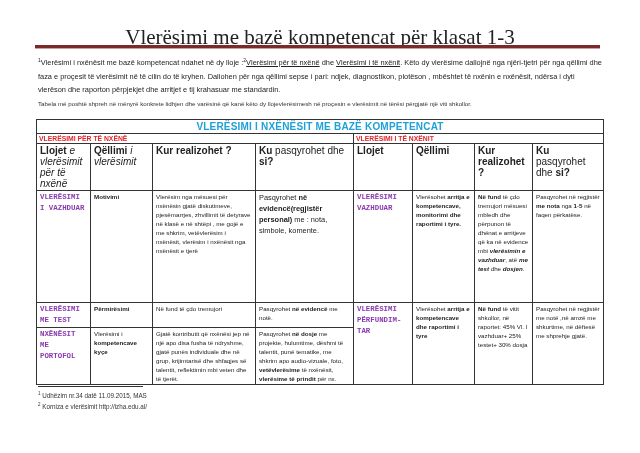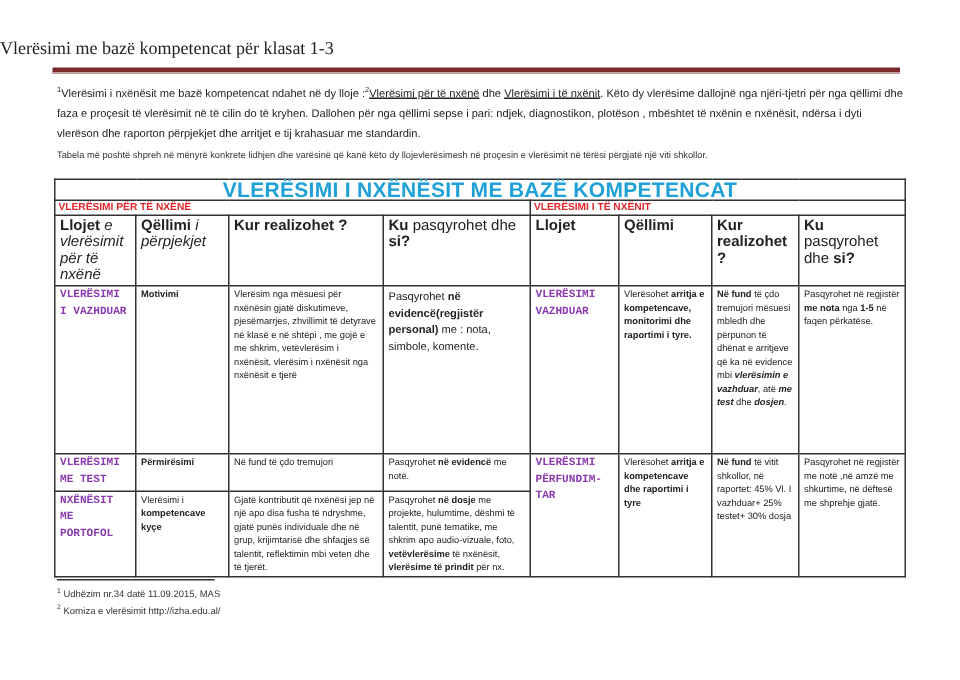--- a/index.html
+++ b/index.html
@@ -4,7 +4,7 @@
 <style>
   html, body { margin:0; padding:0; background:#fff; }
   body { width:640px; height:453px; position:relative; overflow:hidden; font-family:"Liberation Sans", sans-serif; color:#222; }
-  .title { position:absolute; left:0; top:25px; width:640px; text-align:left; font-family:"Liberation Serif", serif; font-size:12px; color:#222; }
+  .title { position:absolute; left:0; top:25px; width:640px; text-align:center; font-family:"Liberation Serif", serif; font-size:21px; color:#222; }
   .rule { position:absolute; left:35px; top:45px; width:565px; height:3px; background:#7a2a2a; border-bottom:1px solid #c9a0a0; }
   .intro { position:absolute; left:38px; top:54px; width:565px; font-size:7.4px; line-height:13.4px; color:#222; }
   .intro u { text-decoration:underline; }

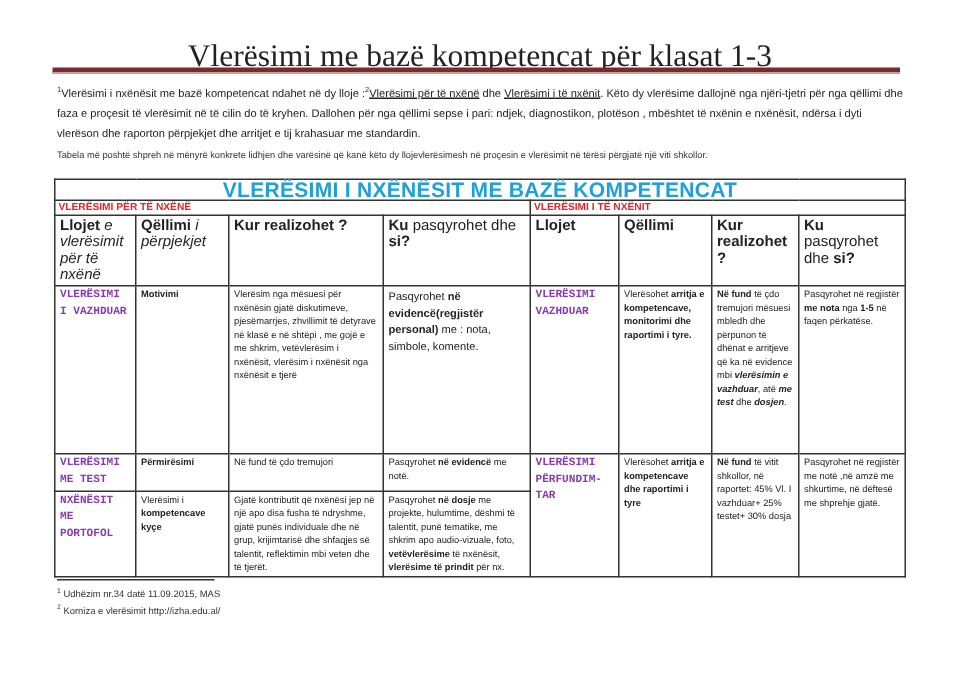--- a/index.html
+++ b/index.html
@@ -12,7 +12,7 @@
   .lead { position:absolute; left:38px; top:100px; width:565px; font-size:6.2px; color:#333; }
   table.main { position:absolute; left:36px; top:119px; width:567px; border-collapse:collapse; table-layout:fixed; font-size:6.2px; line-height:9px; }
   table.main td { border:1px solid #333; vertical-align:top; padding:1px 3px; }
-  .bigtitle { text-align:center; color:#1fa1d8; font-weight:bold; font-size:14px; padding:2px 0 !important; letter-spacing:0.2px;margin-top:10px; }
+  .bigtitle { text-align:center; color:#1fa1d8; font-weight:bold; font-size:10px; padding:2px 0 !important; letter-spacing:0.2px;margin-top:10px; }
   .sect { color:#e0252a; font-weight:bold; font-size:6.8px; padding:0 2px !important; }
   .hdr { font-weight:bold; font-size:10px; line-height:11px; color:#222; }
   .hdr i, .hdr .norm { font-weight:normal; }

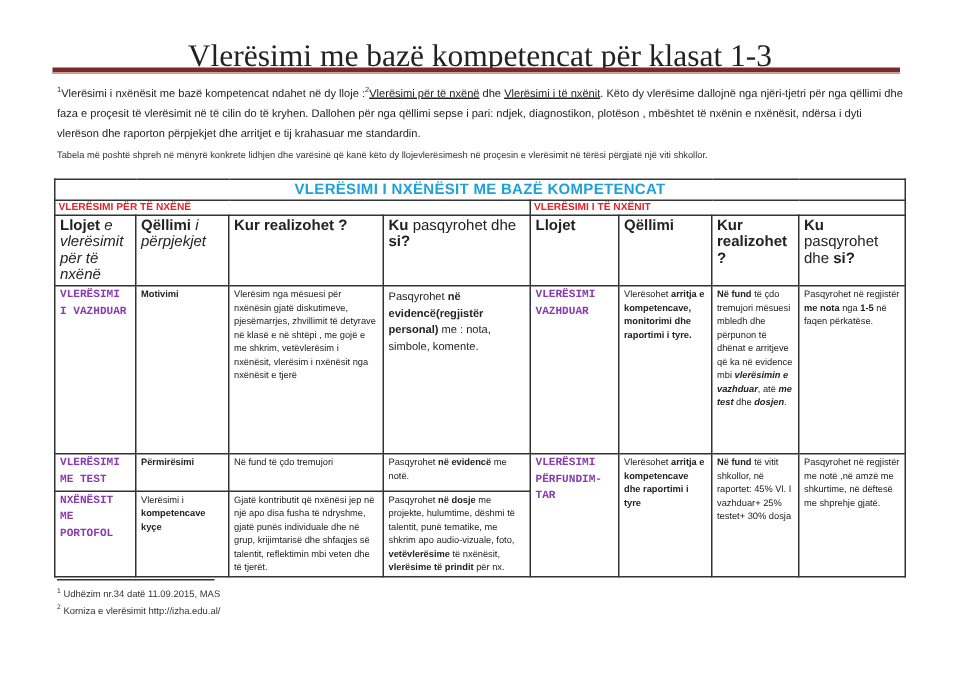--- a/index.html
+++ b/index.html
@@ -56,7 +56,7 @@
   </tr>
   <tr class="hdr">
     <td><span>Llojet</span><i> e vlerësimit për të nxënë</i></td>
-    <td><span>Qëllimi</span><i> i përpjekjet</i></td>
+    <td><span>Qëllimi</span><i> i vlerësimit</i></td>
     <td>Kur realizohet ?</td>
     <td><span>Ku</span><span class="norm"> pasqyrohet dhe </span><span>si?</span></td>
     <td>Llojet</td>

